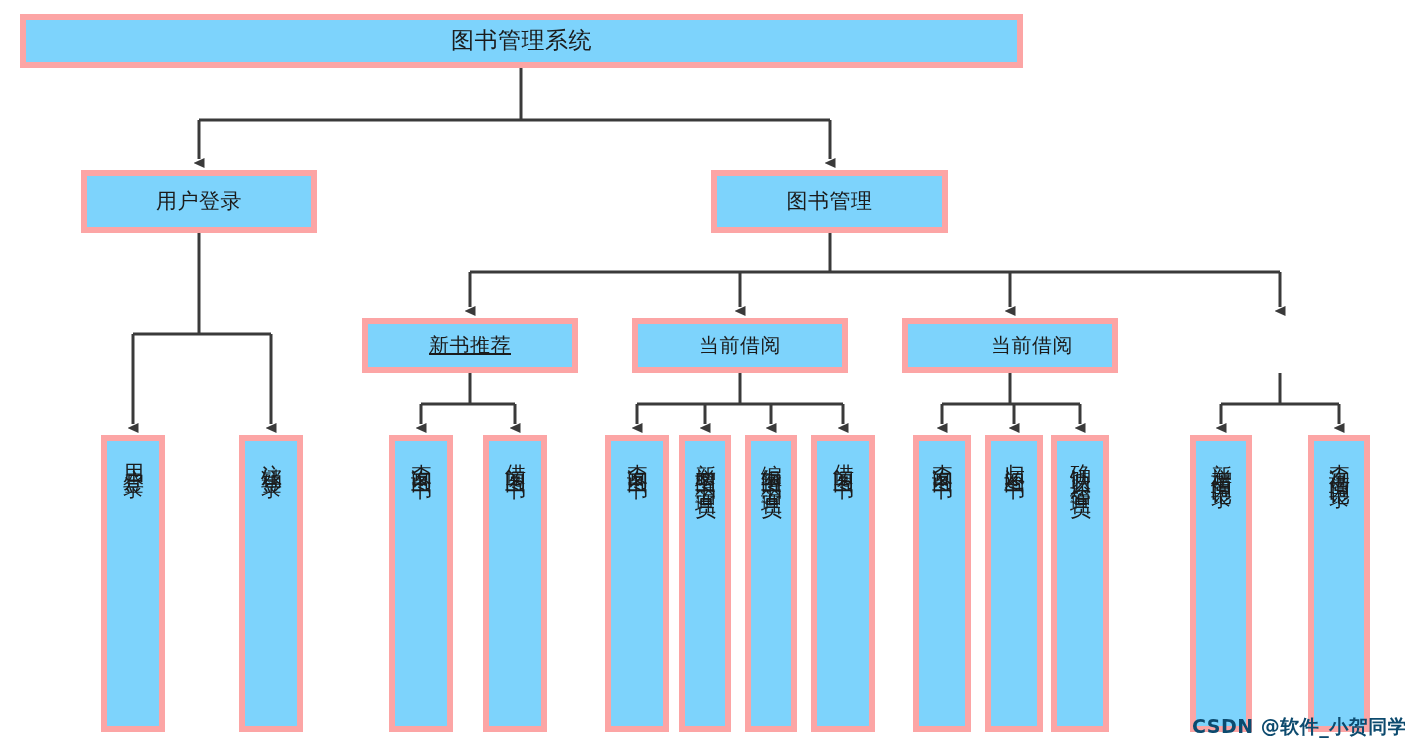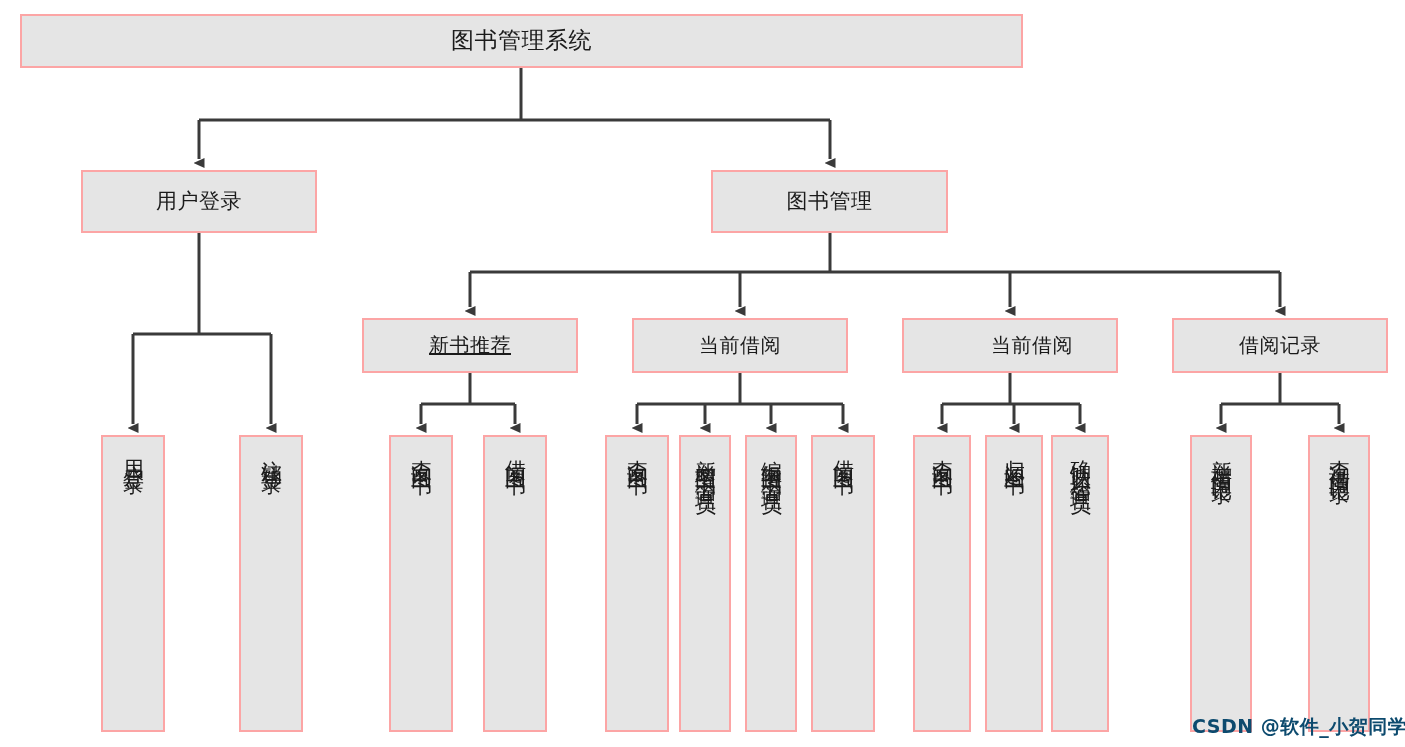--- a/index.html
+++ b/index.html
@@ -29,8 +29,8 @@
   .node {
     position: absolute;
     box-sizing: border-box;
-    background: #e5e5e5;
-    border: 2px solid #fca5a5;
+    background: #7dd3fc;
+    border: 6px solid #fca5a5;
     display: flex;
     align-items: center;
     justify-content: center;

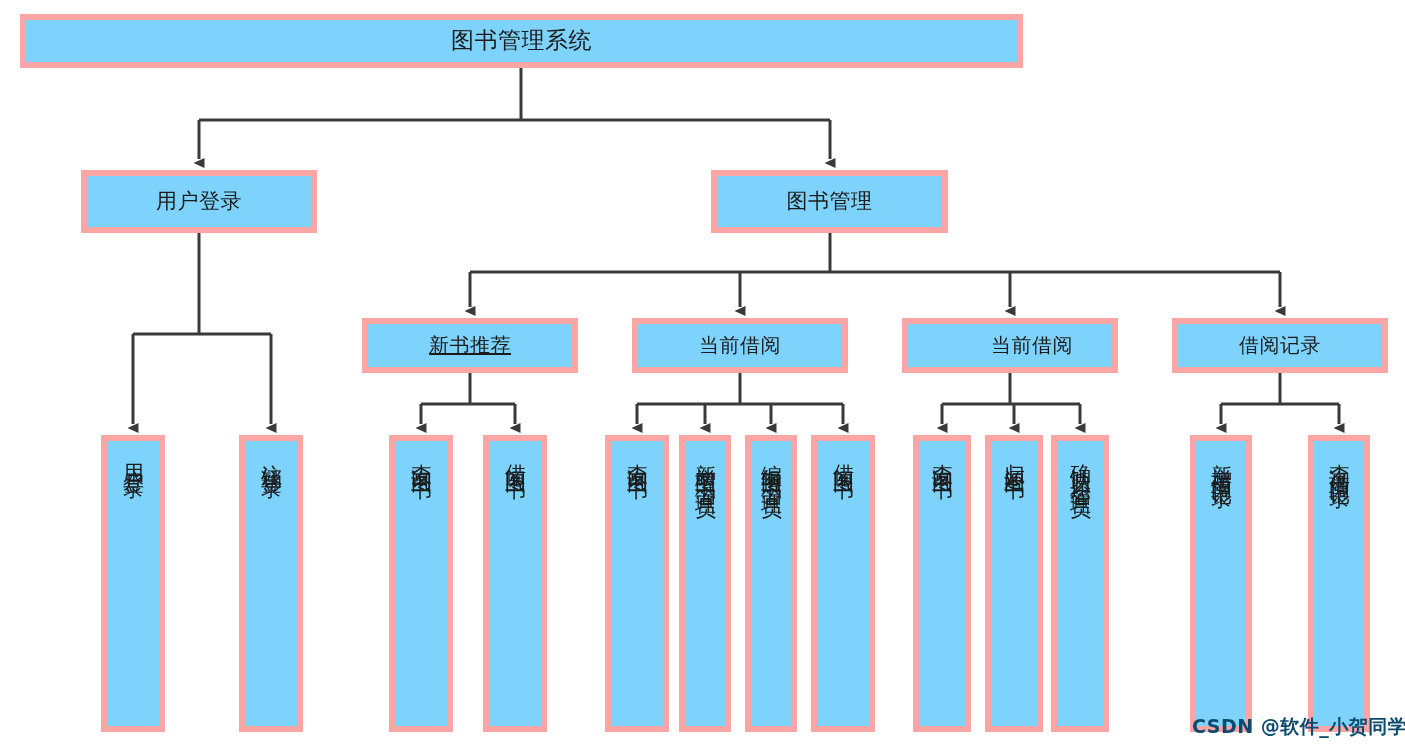--- a/index.html
+++ b/index.html
@@ -154,9 +154,6 @@
   <div class="node lvl3" style="left: 902px; top: 318px; width: 216px; height: 55px; padding-left: 44px;">
     <span class="node-label">当前借阅</span>
   </div>
-  <div class="node lvl3" style="left: 1172px; top: 318px; width: 216px; height: 55px;">
-    <span class="node-label">借阅记录</span>
-  </div>
 
   <div class="node leaf" style="left: 101px; top: 435px; width: 64px; height: 297px;">
     <span class="node-label">用户登录</span>

